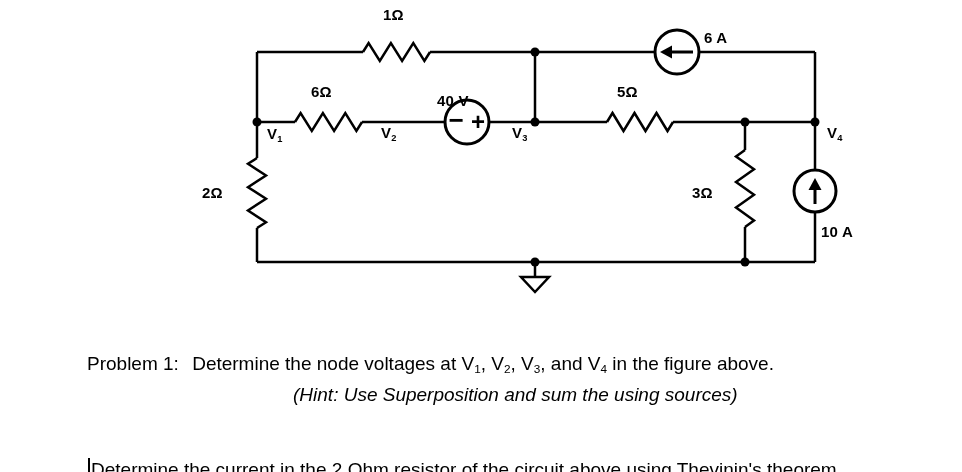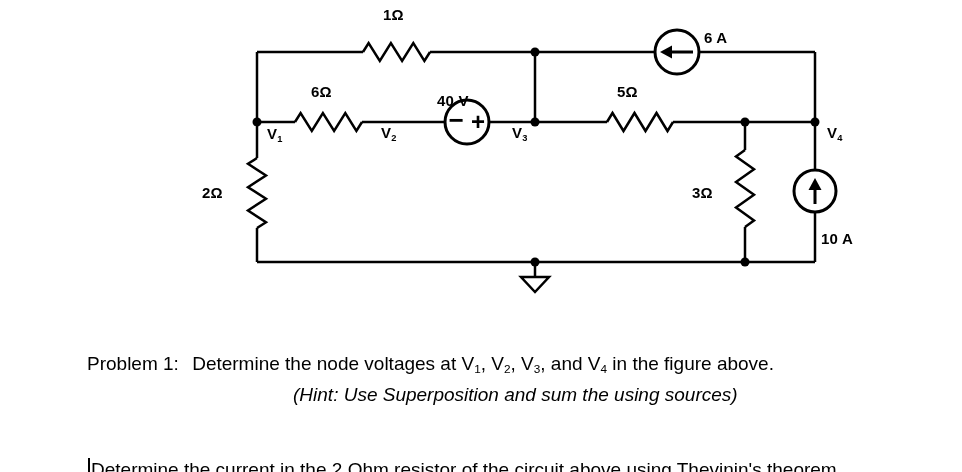--- a/index.html
+++ b/index.html
@@ -105,7 +105,7 @@
   <div class="clabel" style="left:617px;top:84px;">5Ω</div>
   <div class="clabel" style="left:202px;top:185px;text-align:center;">2Ω</div>
   <div class="clabel" style="left:692px;top:185px;text-align:center;">3Ω</div>
-  <div class="clabel" style="left:821px;top:231px;">10 A</div>
+  <div class="clabel" style="left:821px;top:224px;">10 A</div>
 
   <div class="clabel" style="left:230px;top:126px;margin-left:37px;"><span>V</span><span class="seg-sub">1</span></div>
   <div class="clabel" style="left:381px;top:125px;"><span>V</span><span class="seg-sub">2</span></div>

